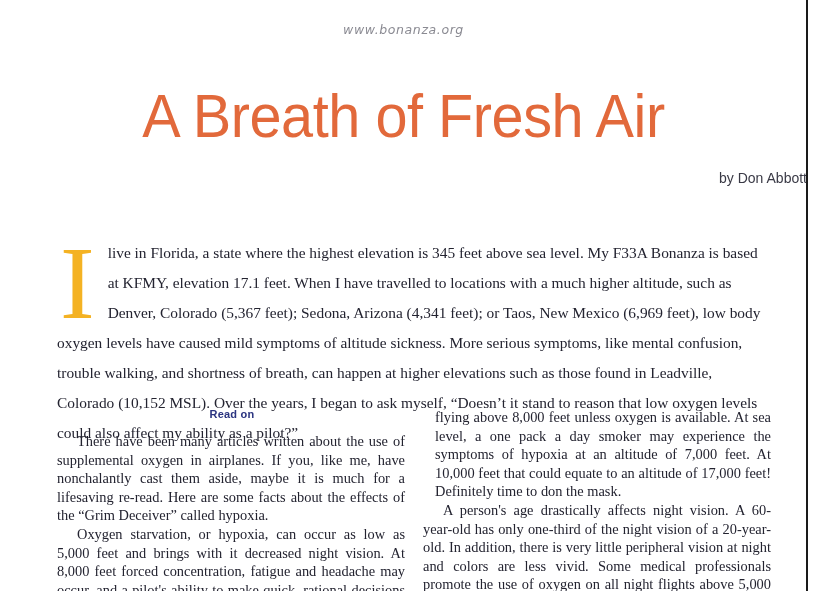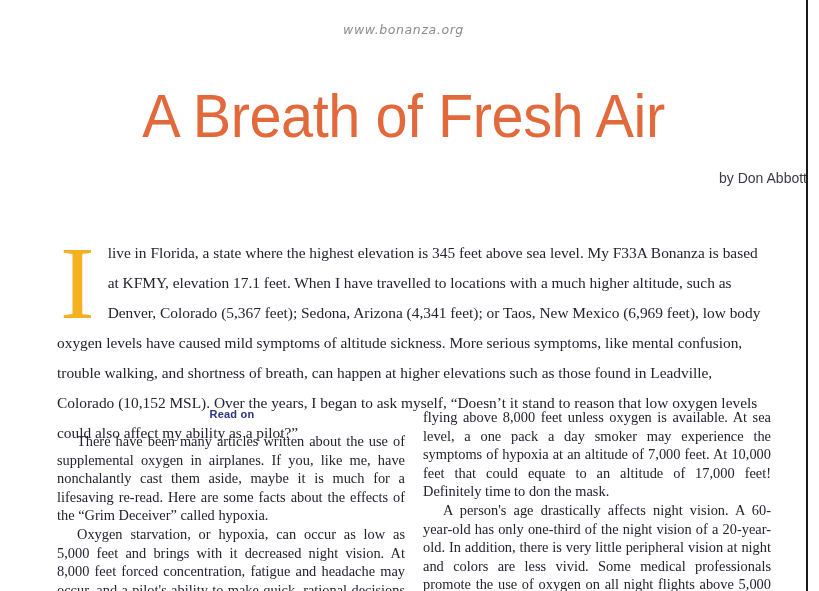--- a/index.html
+++ b/index.html
@@ -139,7 +139,7 @@
     margin: 0;
     text-indent: 20px;
   }
-  .col p.cont { text-indent: 0; }
+  .col p.cont { text-indent: 0; margin-left: 12px; }
 </style>
 </head>
 <body>

